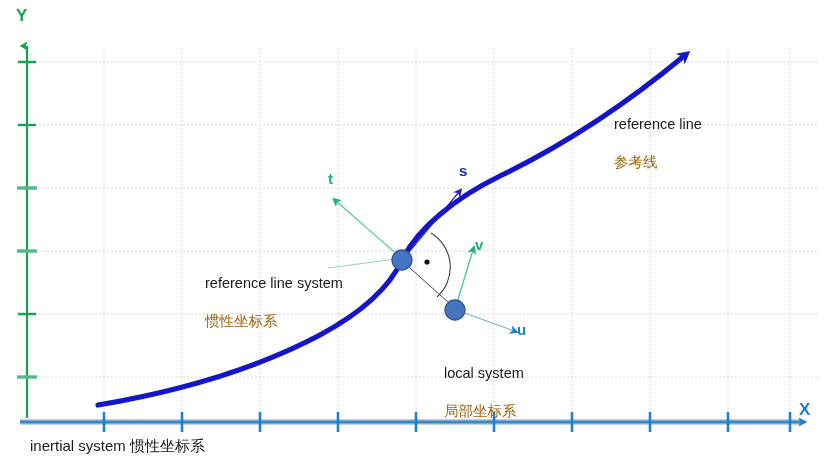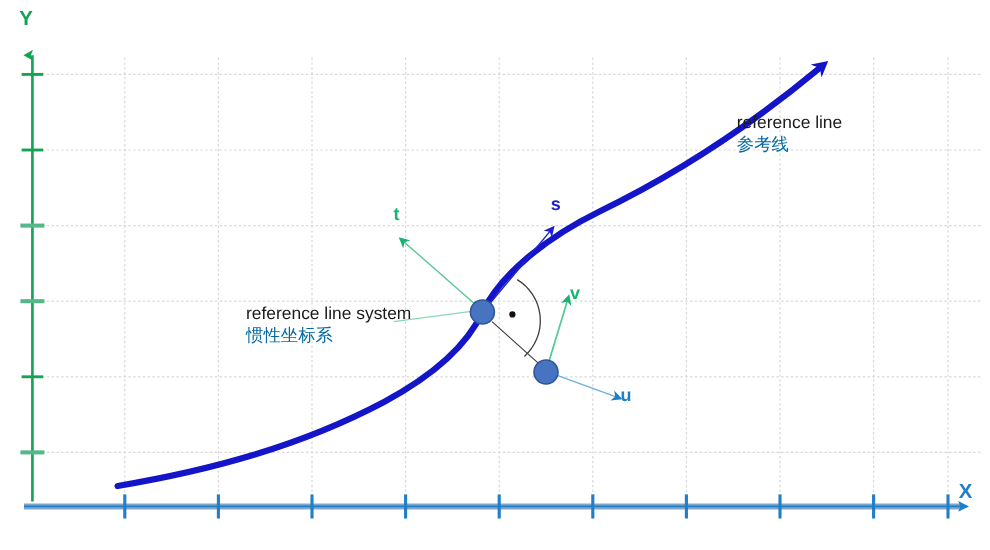--- a/index.html
+++ b/index.html
@@ -55,6 +55,7 @@
   }
   .block-label .line {
     display: block;
+    margin-top: 21px;
   }
 </style>
 </head>

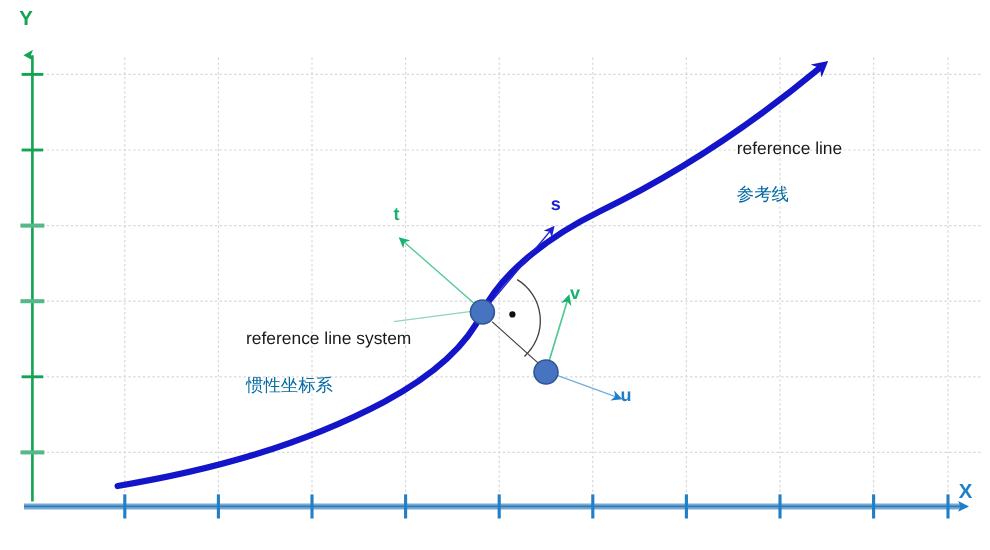--- a/index.html
+++ b/index.html
@@ -37,7 +37,7 @@
   }
   .lbl-cn {
     font-size: 14.5px;
-    color: #0369a1;
+    color: #a16207;
   }
   .axis-letter {
     position: absolute;

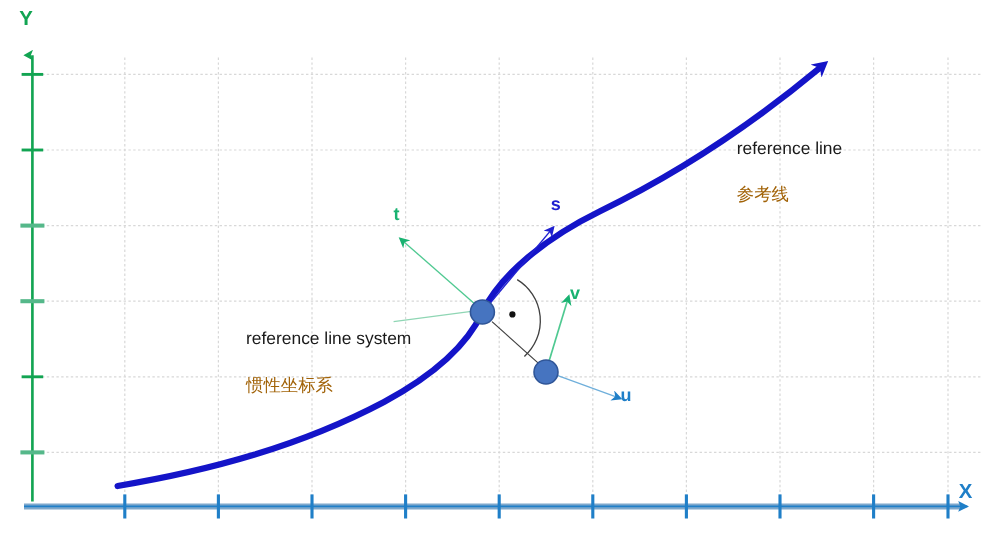--- a/index.html
+++ b/index.html
@@ -178,6 +178,10 @@
     <span class="lbl-cn line">惯性坐标系</span>
   </div>
 
+  <div class="block-label" style="left:444px; top:344px;">
+    <span class="lbl-en line">local system</span>
+    <span class="lbl-cn line">局部坐标系</span>
+  </div>
 
   <div class="vec-letter" style="left:459px; top:162px; color:#2020D0;">s</div>
   <div class="vec-letter" style="left:328px; top:170px; color:#19B271;">t</div>

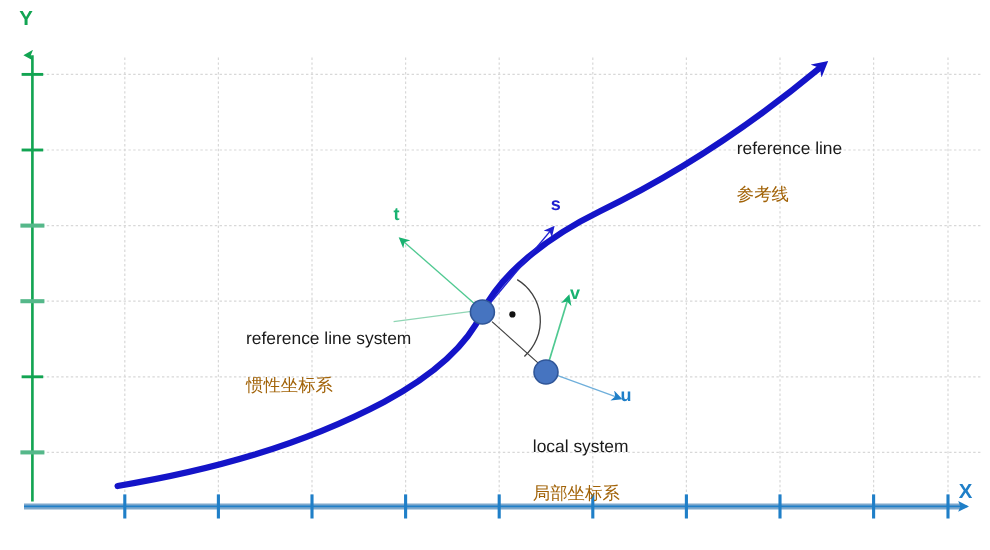--- a/index.html
+++ b/index.html
@@ -167,6 +167,7 @@
 
   <div class="axis-letter" style="left:799px; top:400px; color:#1F7FC8;">X</div>
 
+  <div class="lbl lbl-en" style="left:30px; top:437px; font-size:15px;">inertial system 惯性坐标系</div>
 
   <div class="block-label" style="left:614px; top:95px;">
     <span class="lbl-en line">reference line</span>

